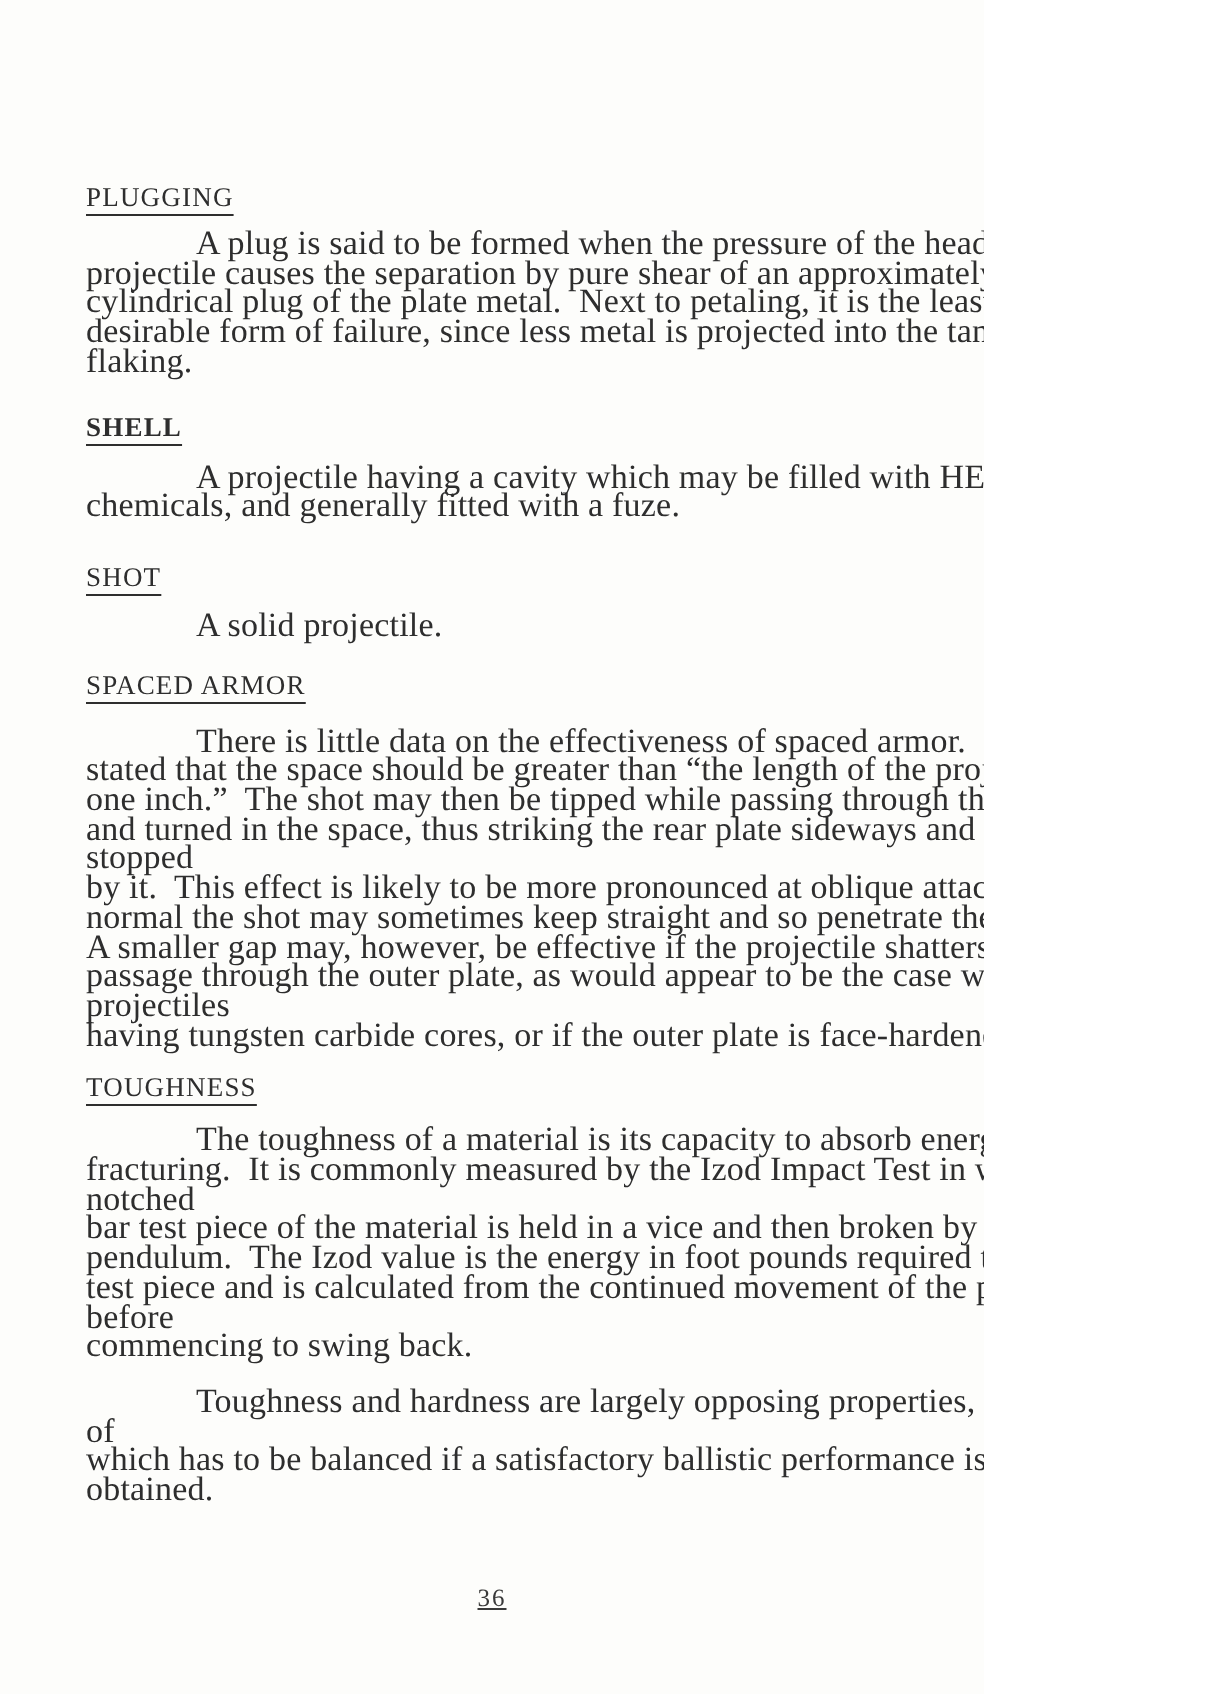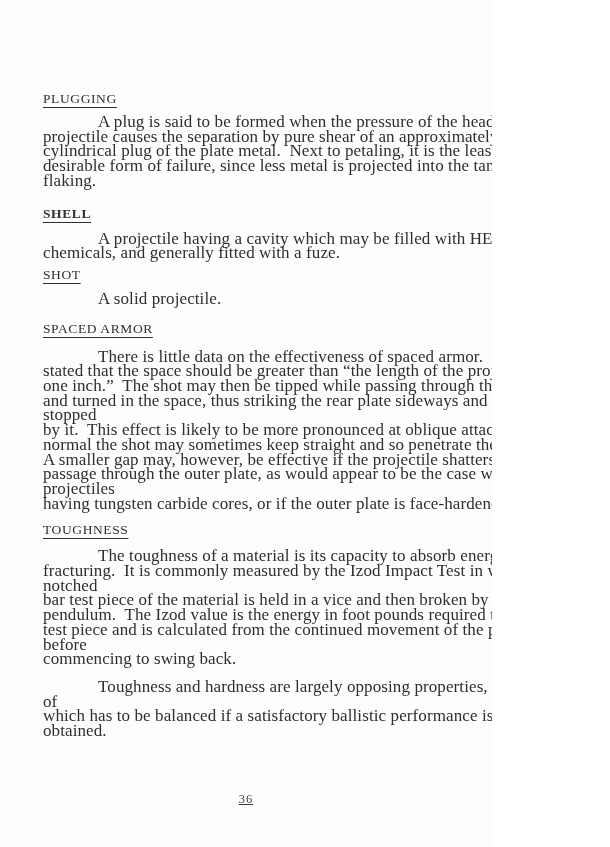--- a/index.html
+++ b/index.html
@@ -45,7 +45,7 @@
   #p-plugging     { margin-top: 9px; }
   #h-shell        { margin-top: 17px; font-weight: bold; }
   #p-shell        { margin-top: 11px; }
-  #h-shot         { margin-top: 6px; }
+  #h-shot         { margin-top: 20px; }
   #p-shot         { margin-top: 10px; }
   #h-spaced       { margin-top: 14px; text-decoration: underline; }
   #p-spaced-1     { margin-top: 10px; }

